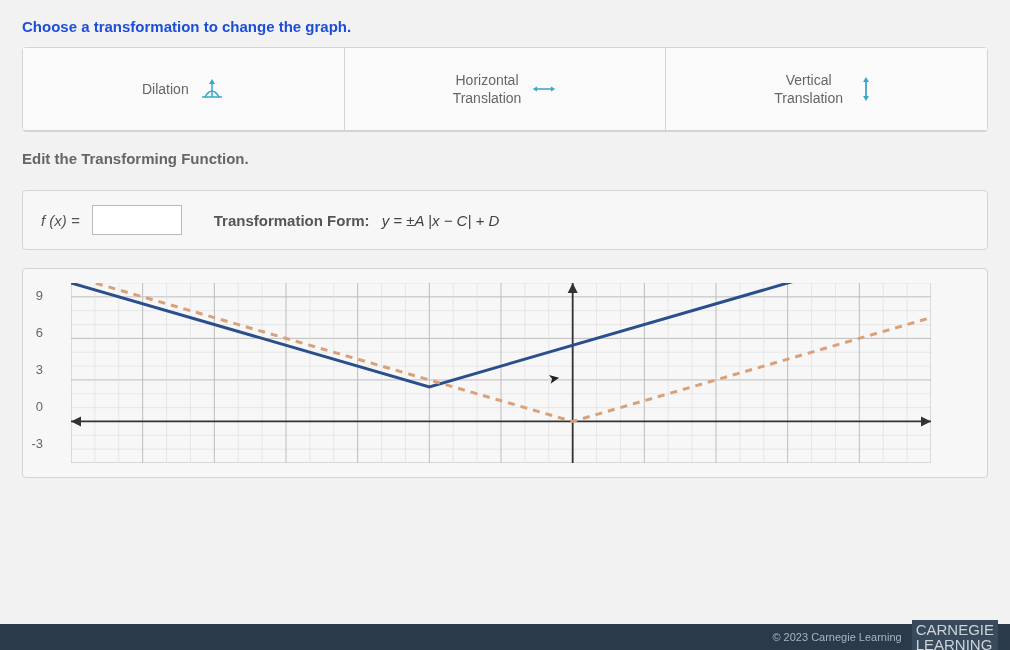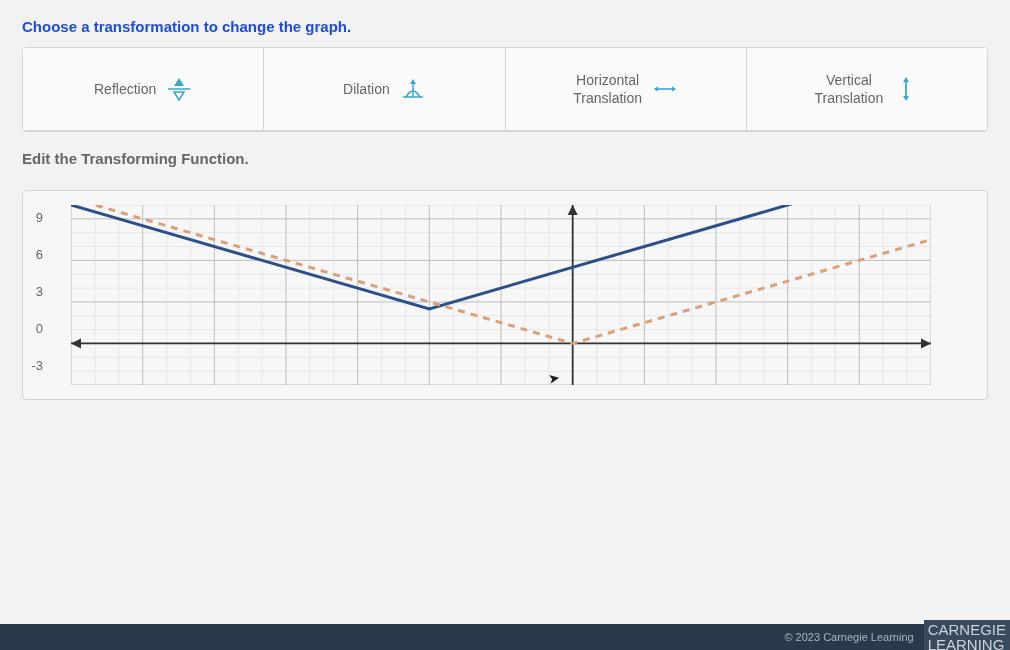--- a/index.html
+++ b/index.html
@@ -156,16 +156,6 @@
   <div class="panel">
     <div class="tabs">
 
-      <div class="tab">
-        <span class="label">Reflection</span>
-        <span class="icon">
-          <svg width="26" height="26" viewBox="0 0 26 26">
-            <line x1="2" y1="13" x2="24" y2="13" stroke="#3aa6c9" stroke-width="1.5"></line>
-            <polygon points="13,2 8,10 18,10" fill="#3aa6c9"></polygon>
-            <polygon points="13,24 8,16 18,16" fill="none" stroke="#3aa6c9" stroke-width="1.5"></polygon>
-          </svg>
-        </span>
-      </div>
 
       <div class="tab">
         <span class="label">Dilation</span>

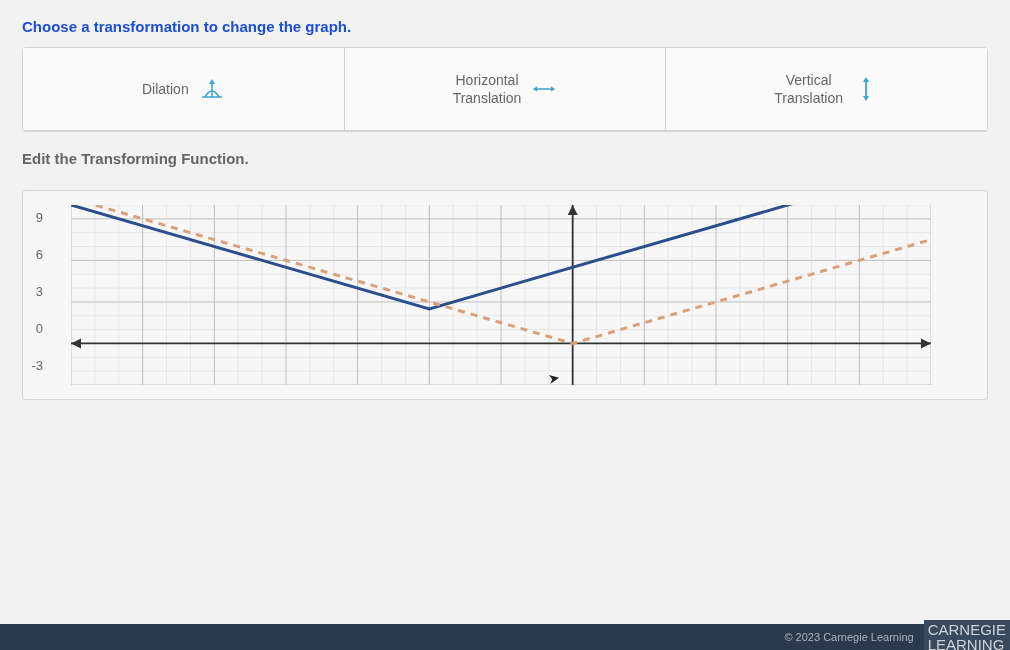--- a/index.html
+++ b/index.html
@@ -198,6 +198,12 @@
 
   <div class="subprompt">Edit the Transforming Function.</div>
 
+  <div class="edit-panel">
+    <span class="fx-label">f (x) =</span>
+    <input class="fx-input" type="text" value="" style="">
+    <span class="form-label">Transformation Form:</span>
+    <span class="form-expr">y = ±A |x − C| + D</span>
+  </div>
 
   <div class="graph-panel">
     <div class="graph-wrap">

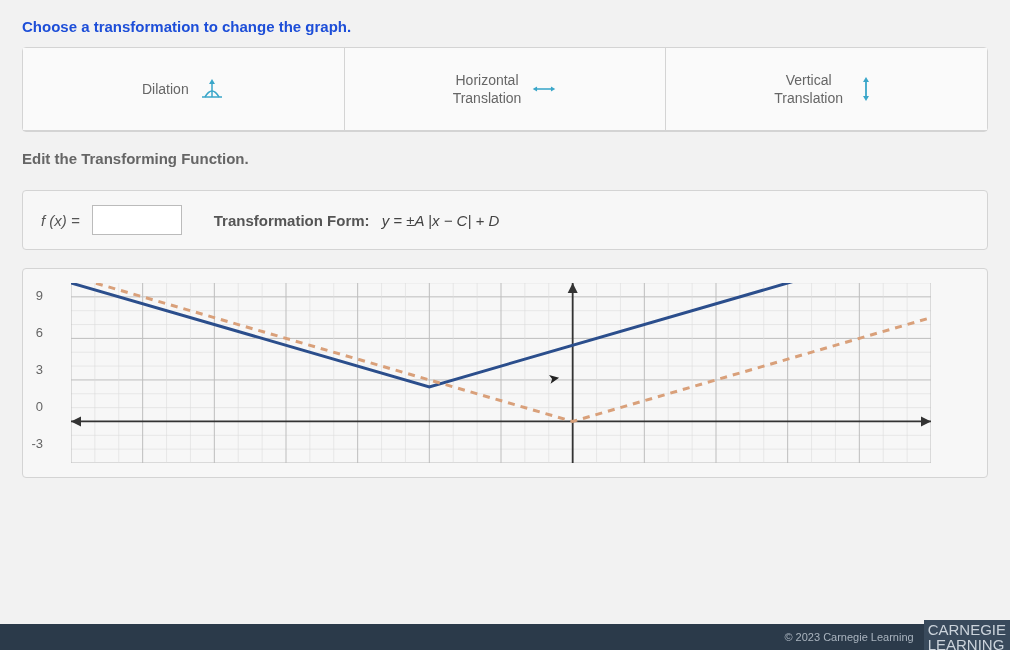--- a/index.html
+++ b/index.html
@@ -125,7 +125,7 @@
     display: flex;
     align-items: center;
     justify-content: flex-end;
-    padding: 0 0;
+    padding: 0 12px;
     gap: 10px;
   }
   .footer .logo {

